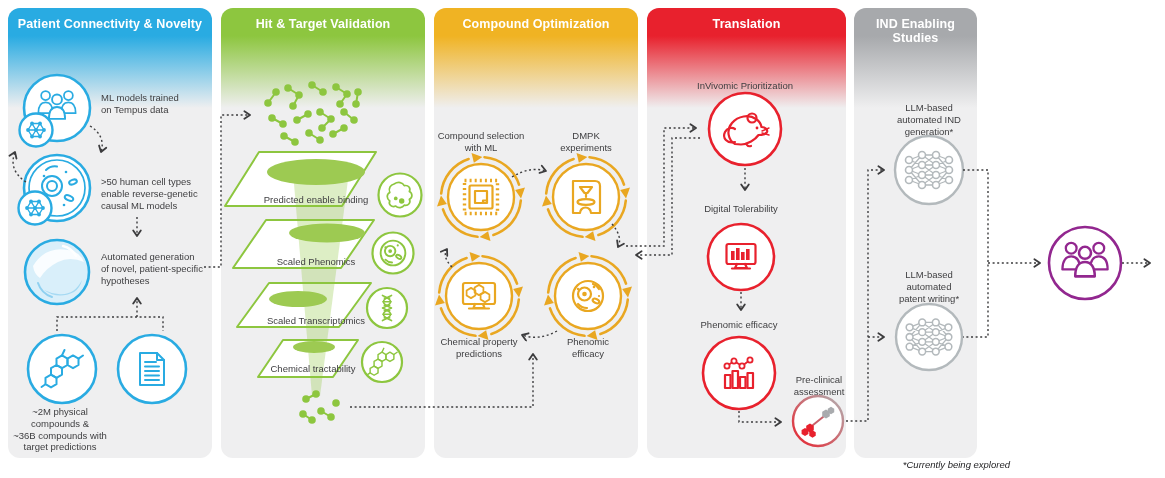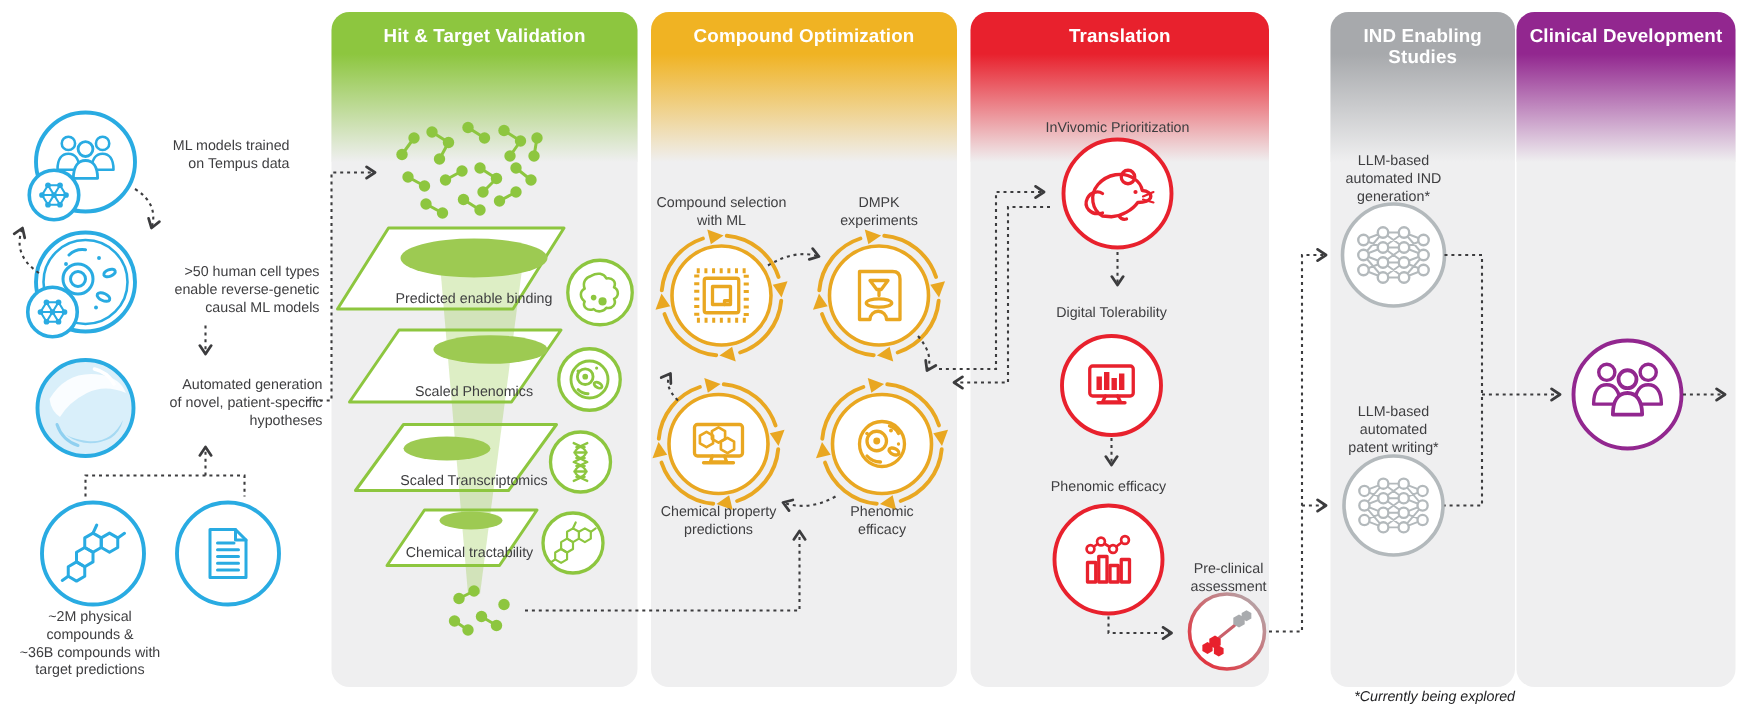--- a/index.html
+++ b/index.html
@@ -20,6 +20,11 @@
 
 <div class="canvas">
 
+  <div class="col" style="left: 8px; width: 204px; --c: #29ABE2;">
+    <div class="hdr">
+      <div class="hdr-title">Patient Connectivity &amp; Novelty</div>
+    </div>
+  </div>
   <div class="col" style="left: 221px; width: 204px; --c: #8DC63F;">
     <div class="hdr">
       <div class="hdr-title">Hit &amp; Target Validation</div>

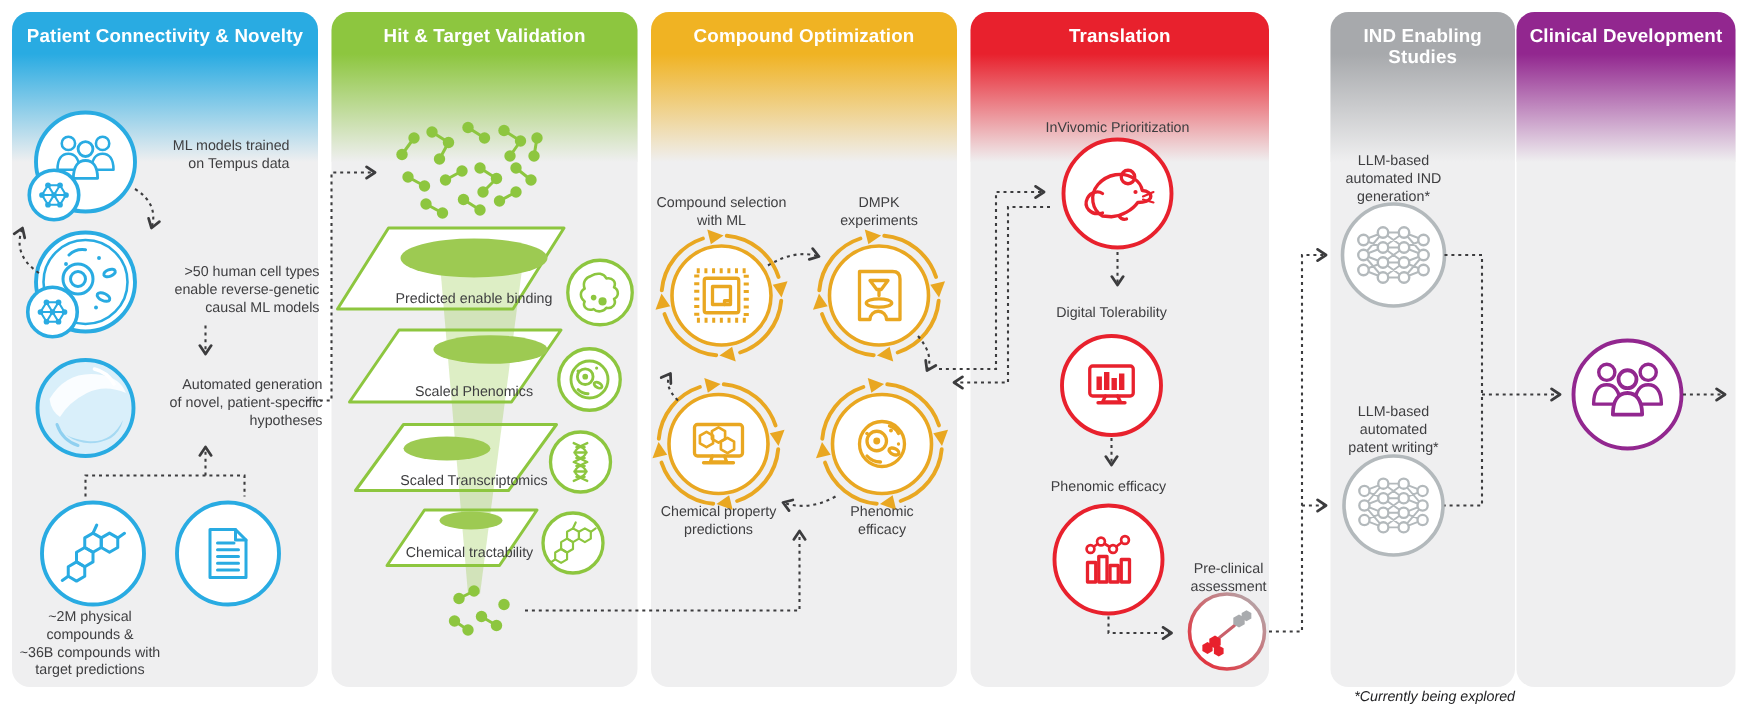--- a/index.html
+++ b/index.html
@@ -40,7 +40,7 @@
       <div class="hdr-title">Compound Optimization</div>
     </div>
   </div>
-  <div class="col" style="left: 887px; width: 123px; --c: #A7A9AC;">
+  <div class="col" style="left: 854px; width: 123px; --c: #A7A9AC;">
     <div class="hdr">
       <div class="hdr-title">IND Enabling Studies</div>
     </div>

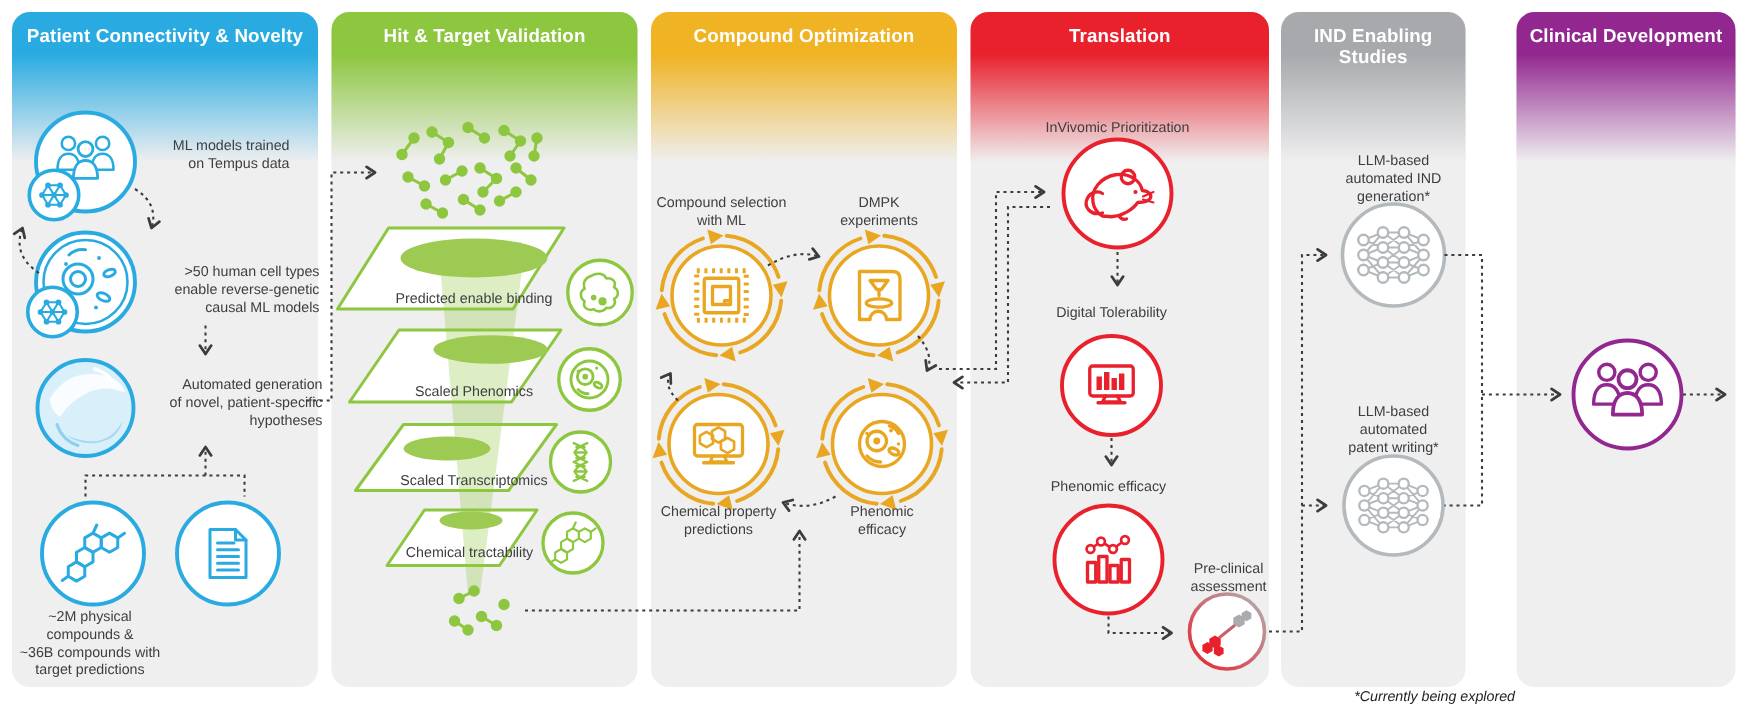--- a/index.html
+++ b/index.html
@@ -43,11 +43,6 @@
   <div class="col" style="left: 854px; width: 123px; --c: #A7A9AC;">
     <div class="hdr">
       <div class="hdr-title">IND Enabling Studies</div>
-    </div>
-  </div>
-  <div class="col" style="left: 1011px; width: 146px; --c: #92278F;">
-    <div class="hdr">
-      <div class="hdr-title">Clinical Development</div>
     </div>
   </div>
 

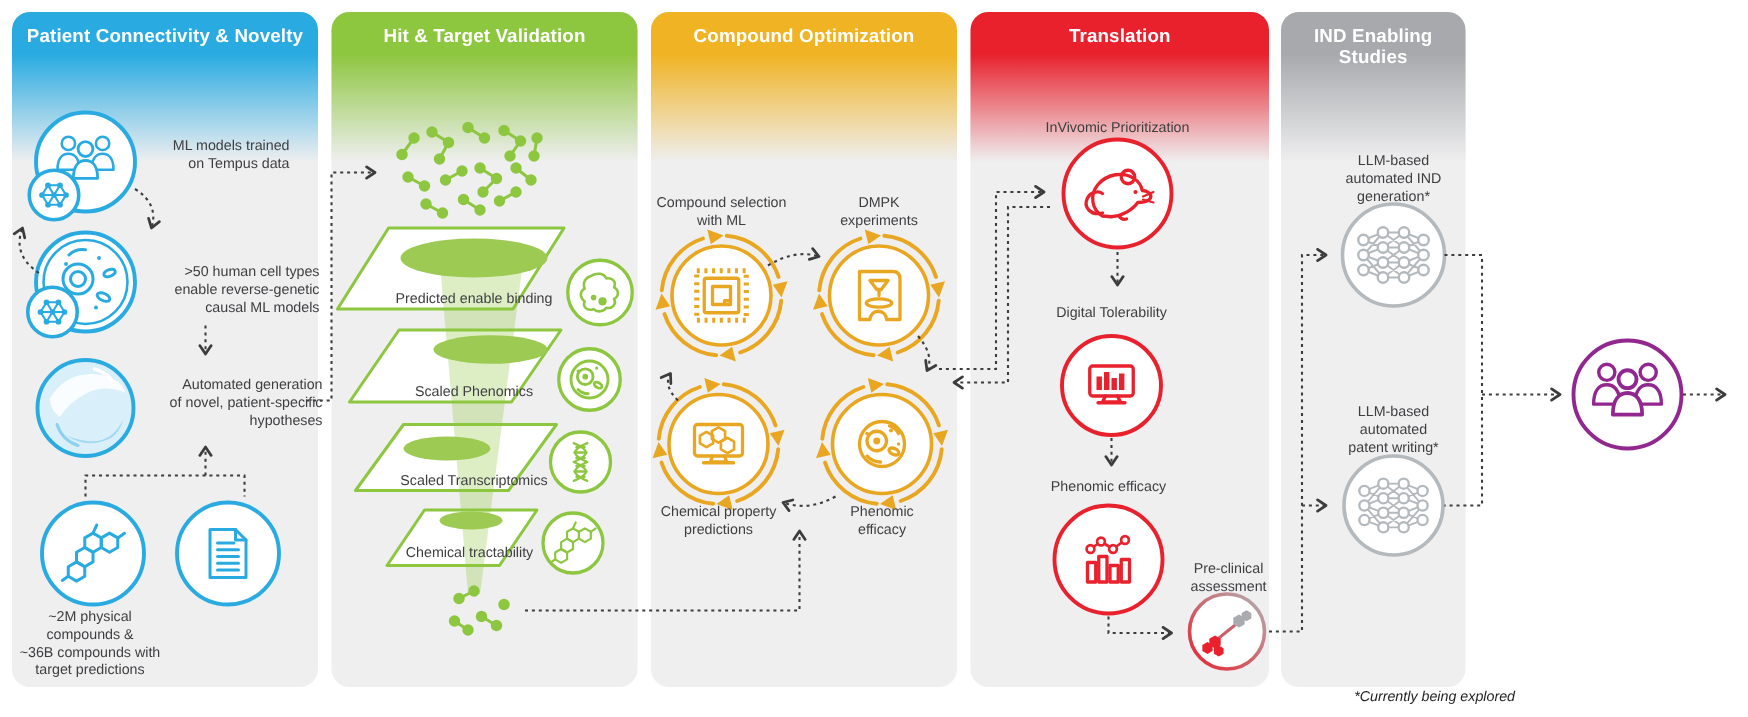--- a/index.html
+++ b/index.html
@@ -11,7 +11,7 @@
        font-size:12.5px;letter-spacing:.1px;}
   svg.overlay{position:absolute;left:0;top:0;z-index:2;pointer-events:none;}
   .labels{position:absolute;left:0;top:0;width:100%;height:100%;z-index:3;pointer-events:none;}
-  .labels .l{position:absolute;font-size:9.5px;line-height:1.24;color:#3E3E40;white-space:pre-line;text-align:right;}
+  .labels .l{position:absolute;font-size:9.5px;line-height:1.24;color:#3E3E40;white-space:pre-line;}
   .labels .c{text-align:center;}
   .labels .foot{font-style:italic;color:#1E1E20;font-size:9.5px;text-align:right;}
 </style>

